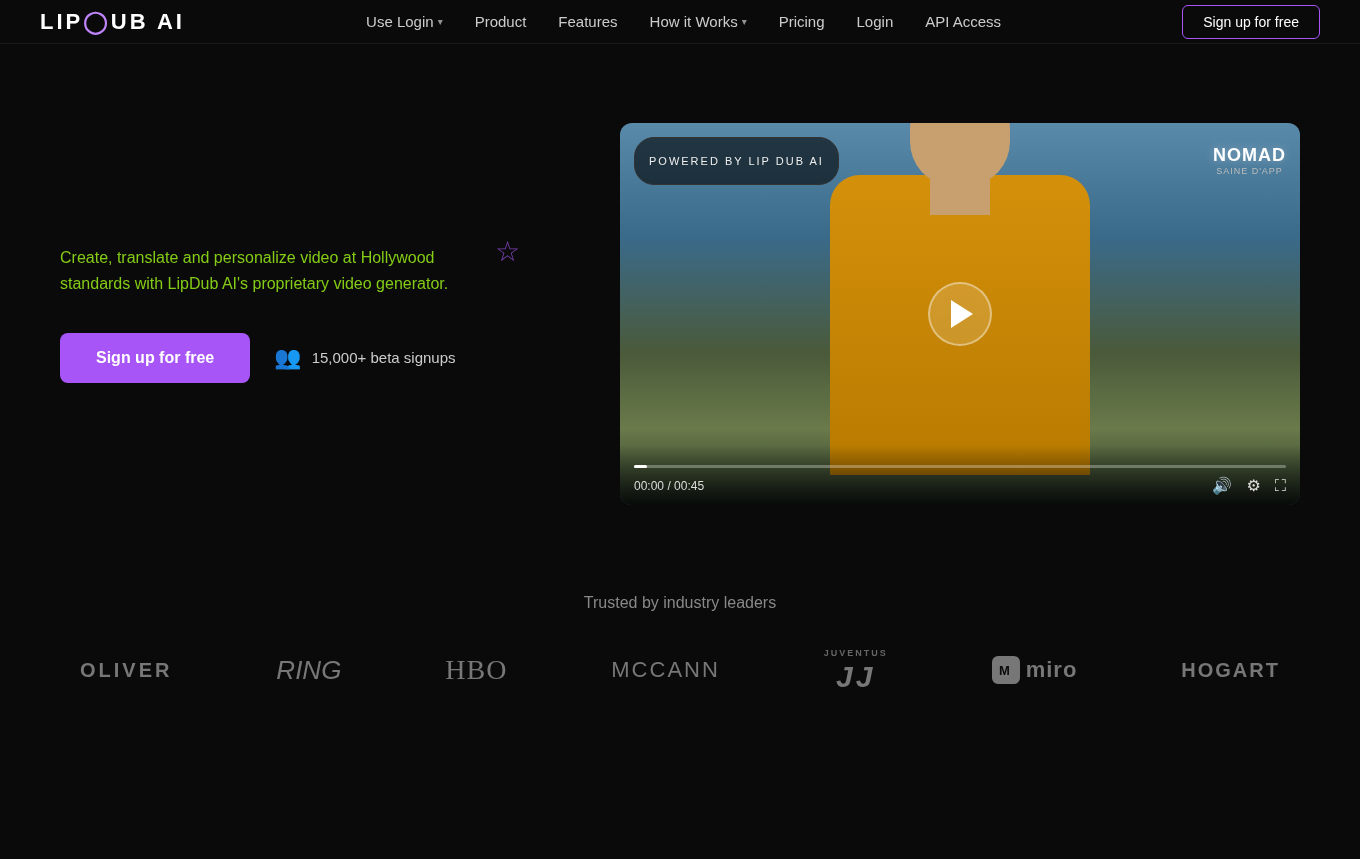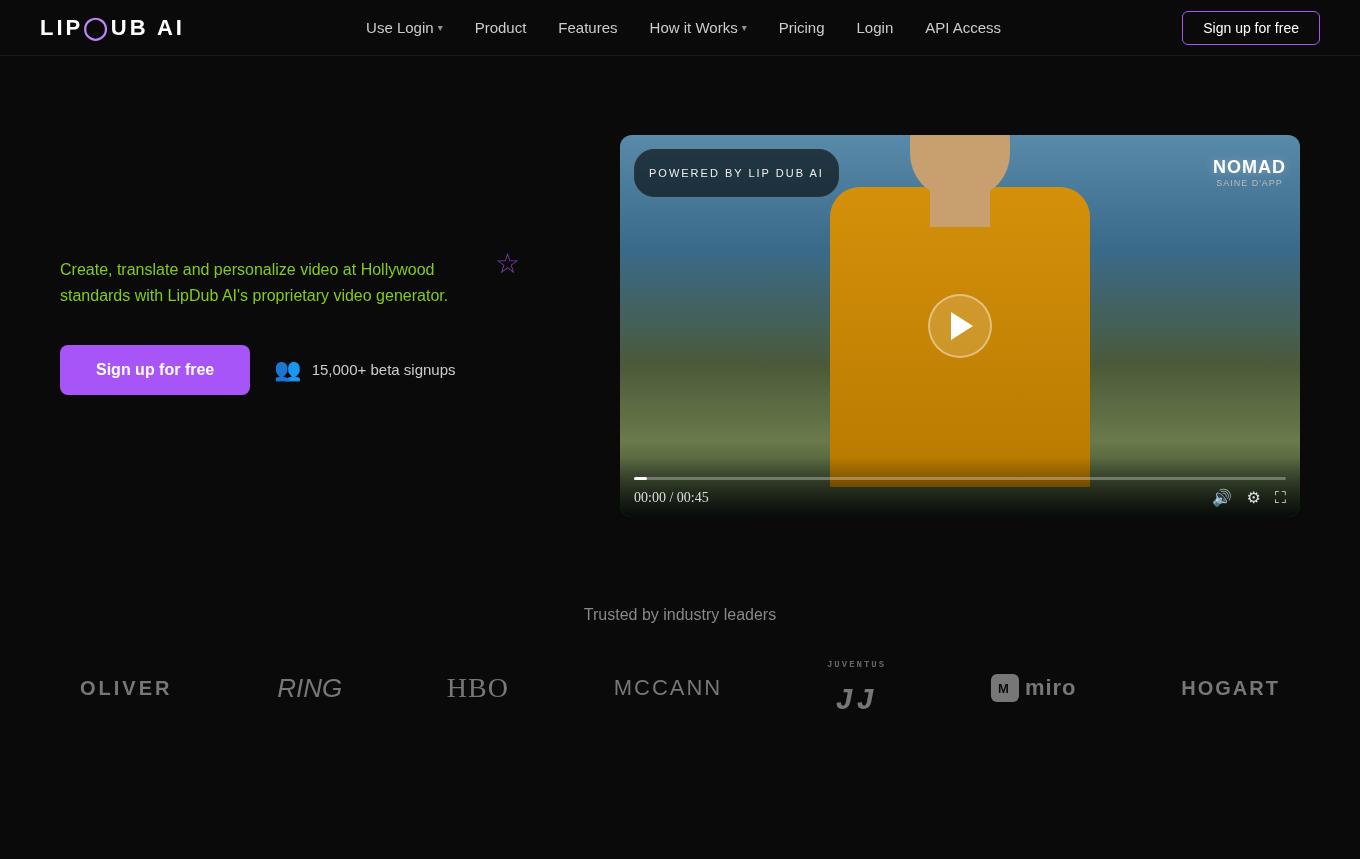--- a/index.html
+++ b/index.html
@@ -17,7 +17,7 @@
       align-items: center;
       justify-content: space-between;
       padding: 0 40px;
-      height: 56px;
+      height: 44px;
       background: #0a0a0a;
       border-bottom: 1px solid #1a1a1a;
       position: sticky;

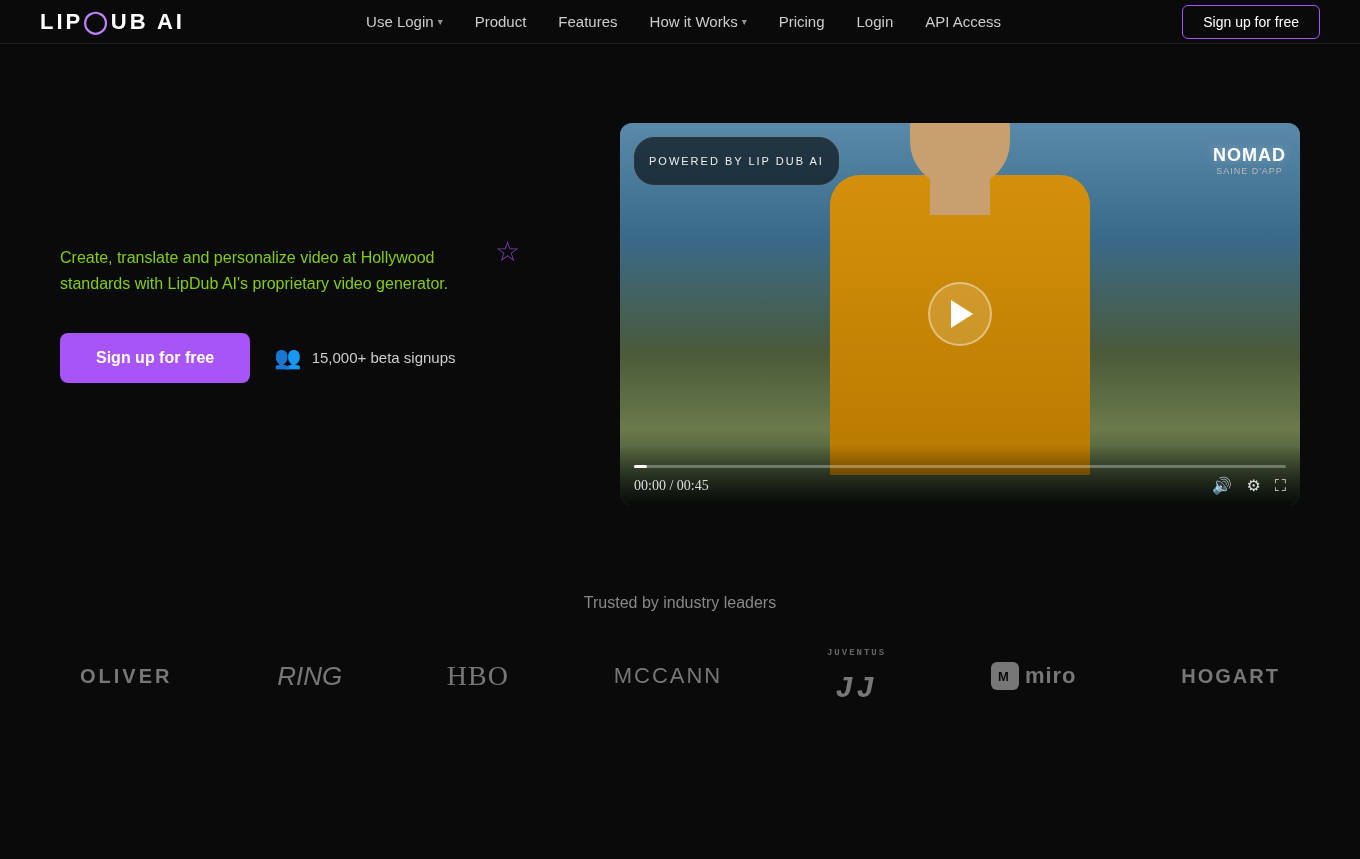--- a/index.html
+++ b/index.html
@@ -223,9 +223,8 @@
       justify-content: space-between;
     }
     .time-display {
-      font-size: 14px;
+      font-size: 12px;
       color: #ddd;
-      font-family: Liberation Serif, serif;
     }
     .ctrl-icons {
       display: flex;

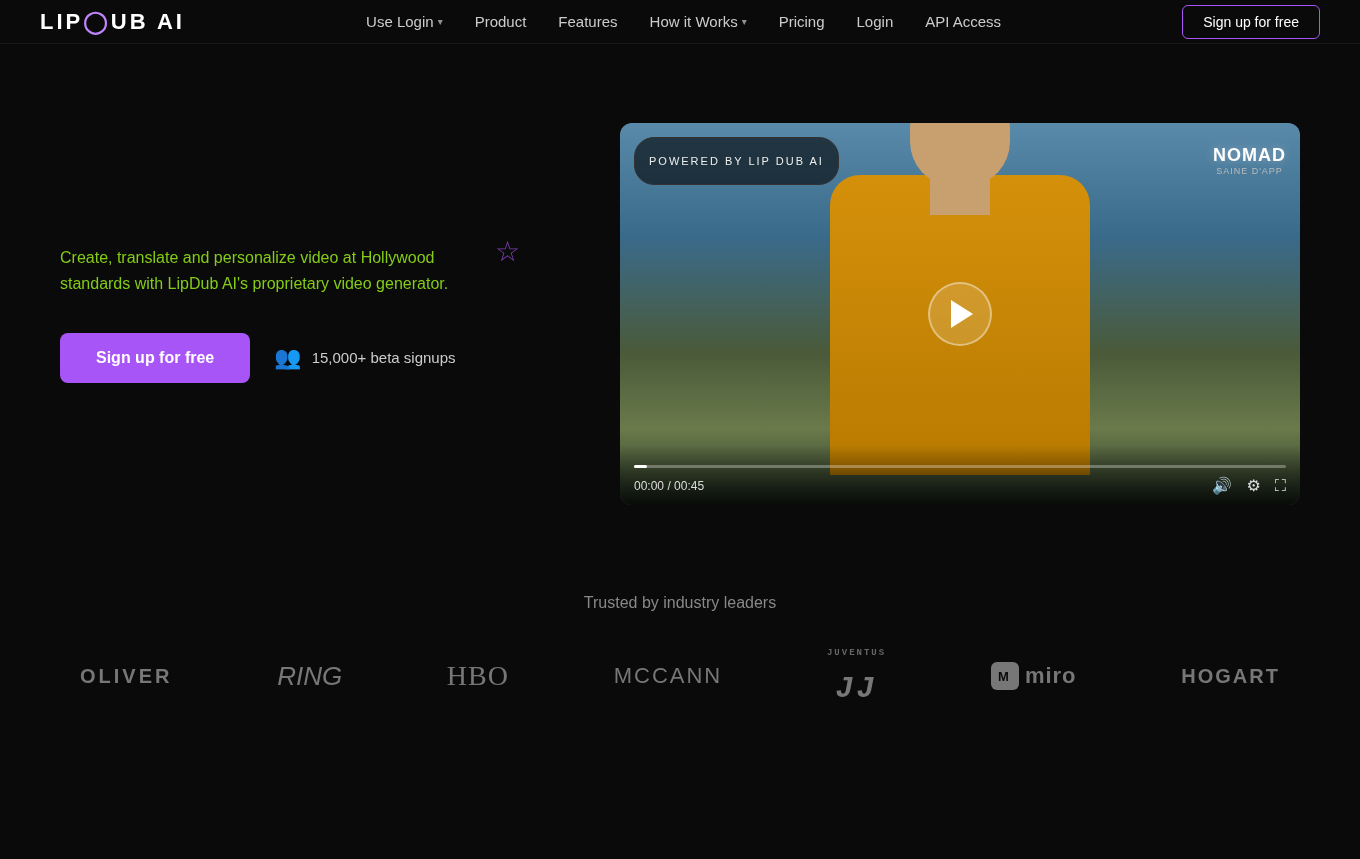--- a/index.html
+++ b/index.html
@@ -269,8 +269,7 @@
       display: flex;
       flex-direction: column;
       align-items: center;
-      gap: 16px;
-      font-family: Liberation Mono, monospace;
+      gap: 4px;
     }
     .miro-logo {
       display: flex;

